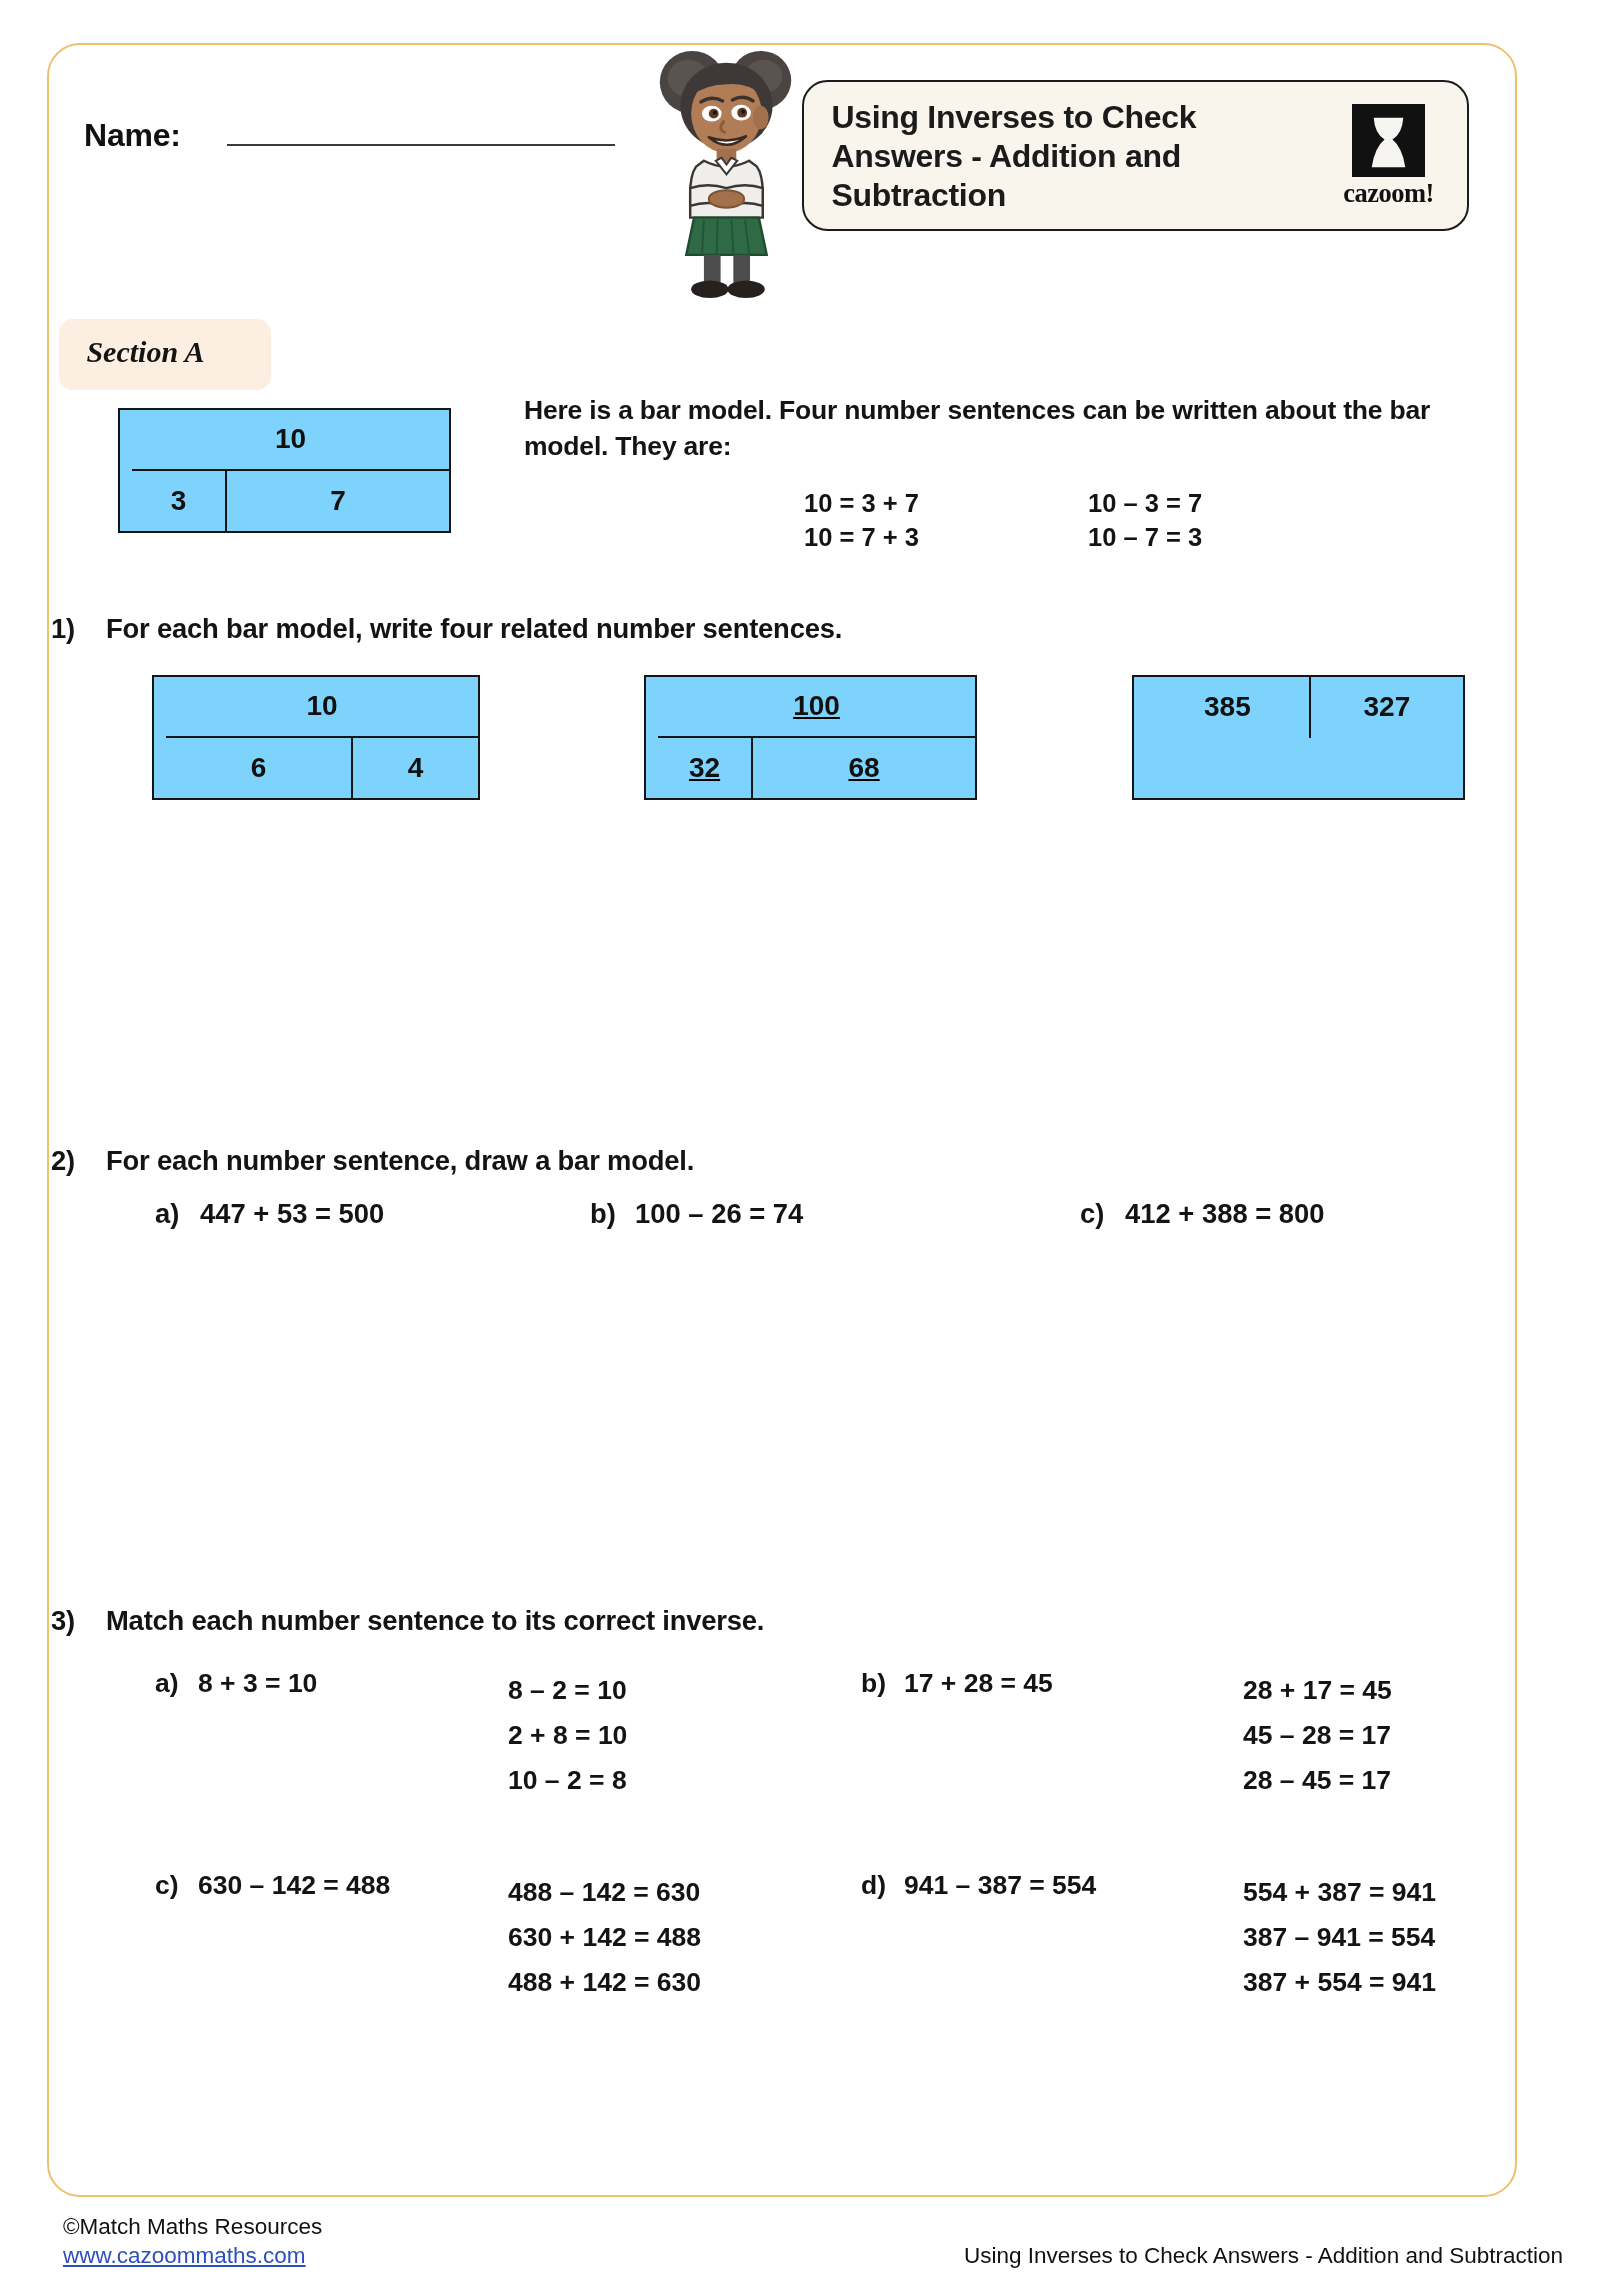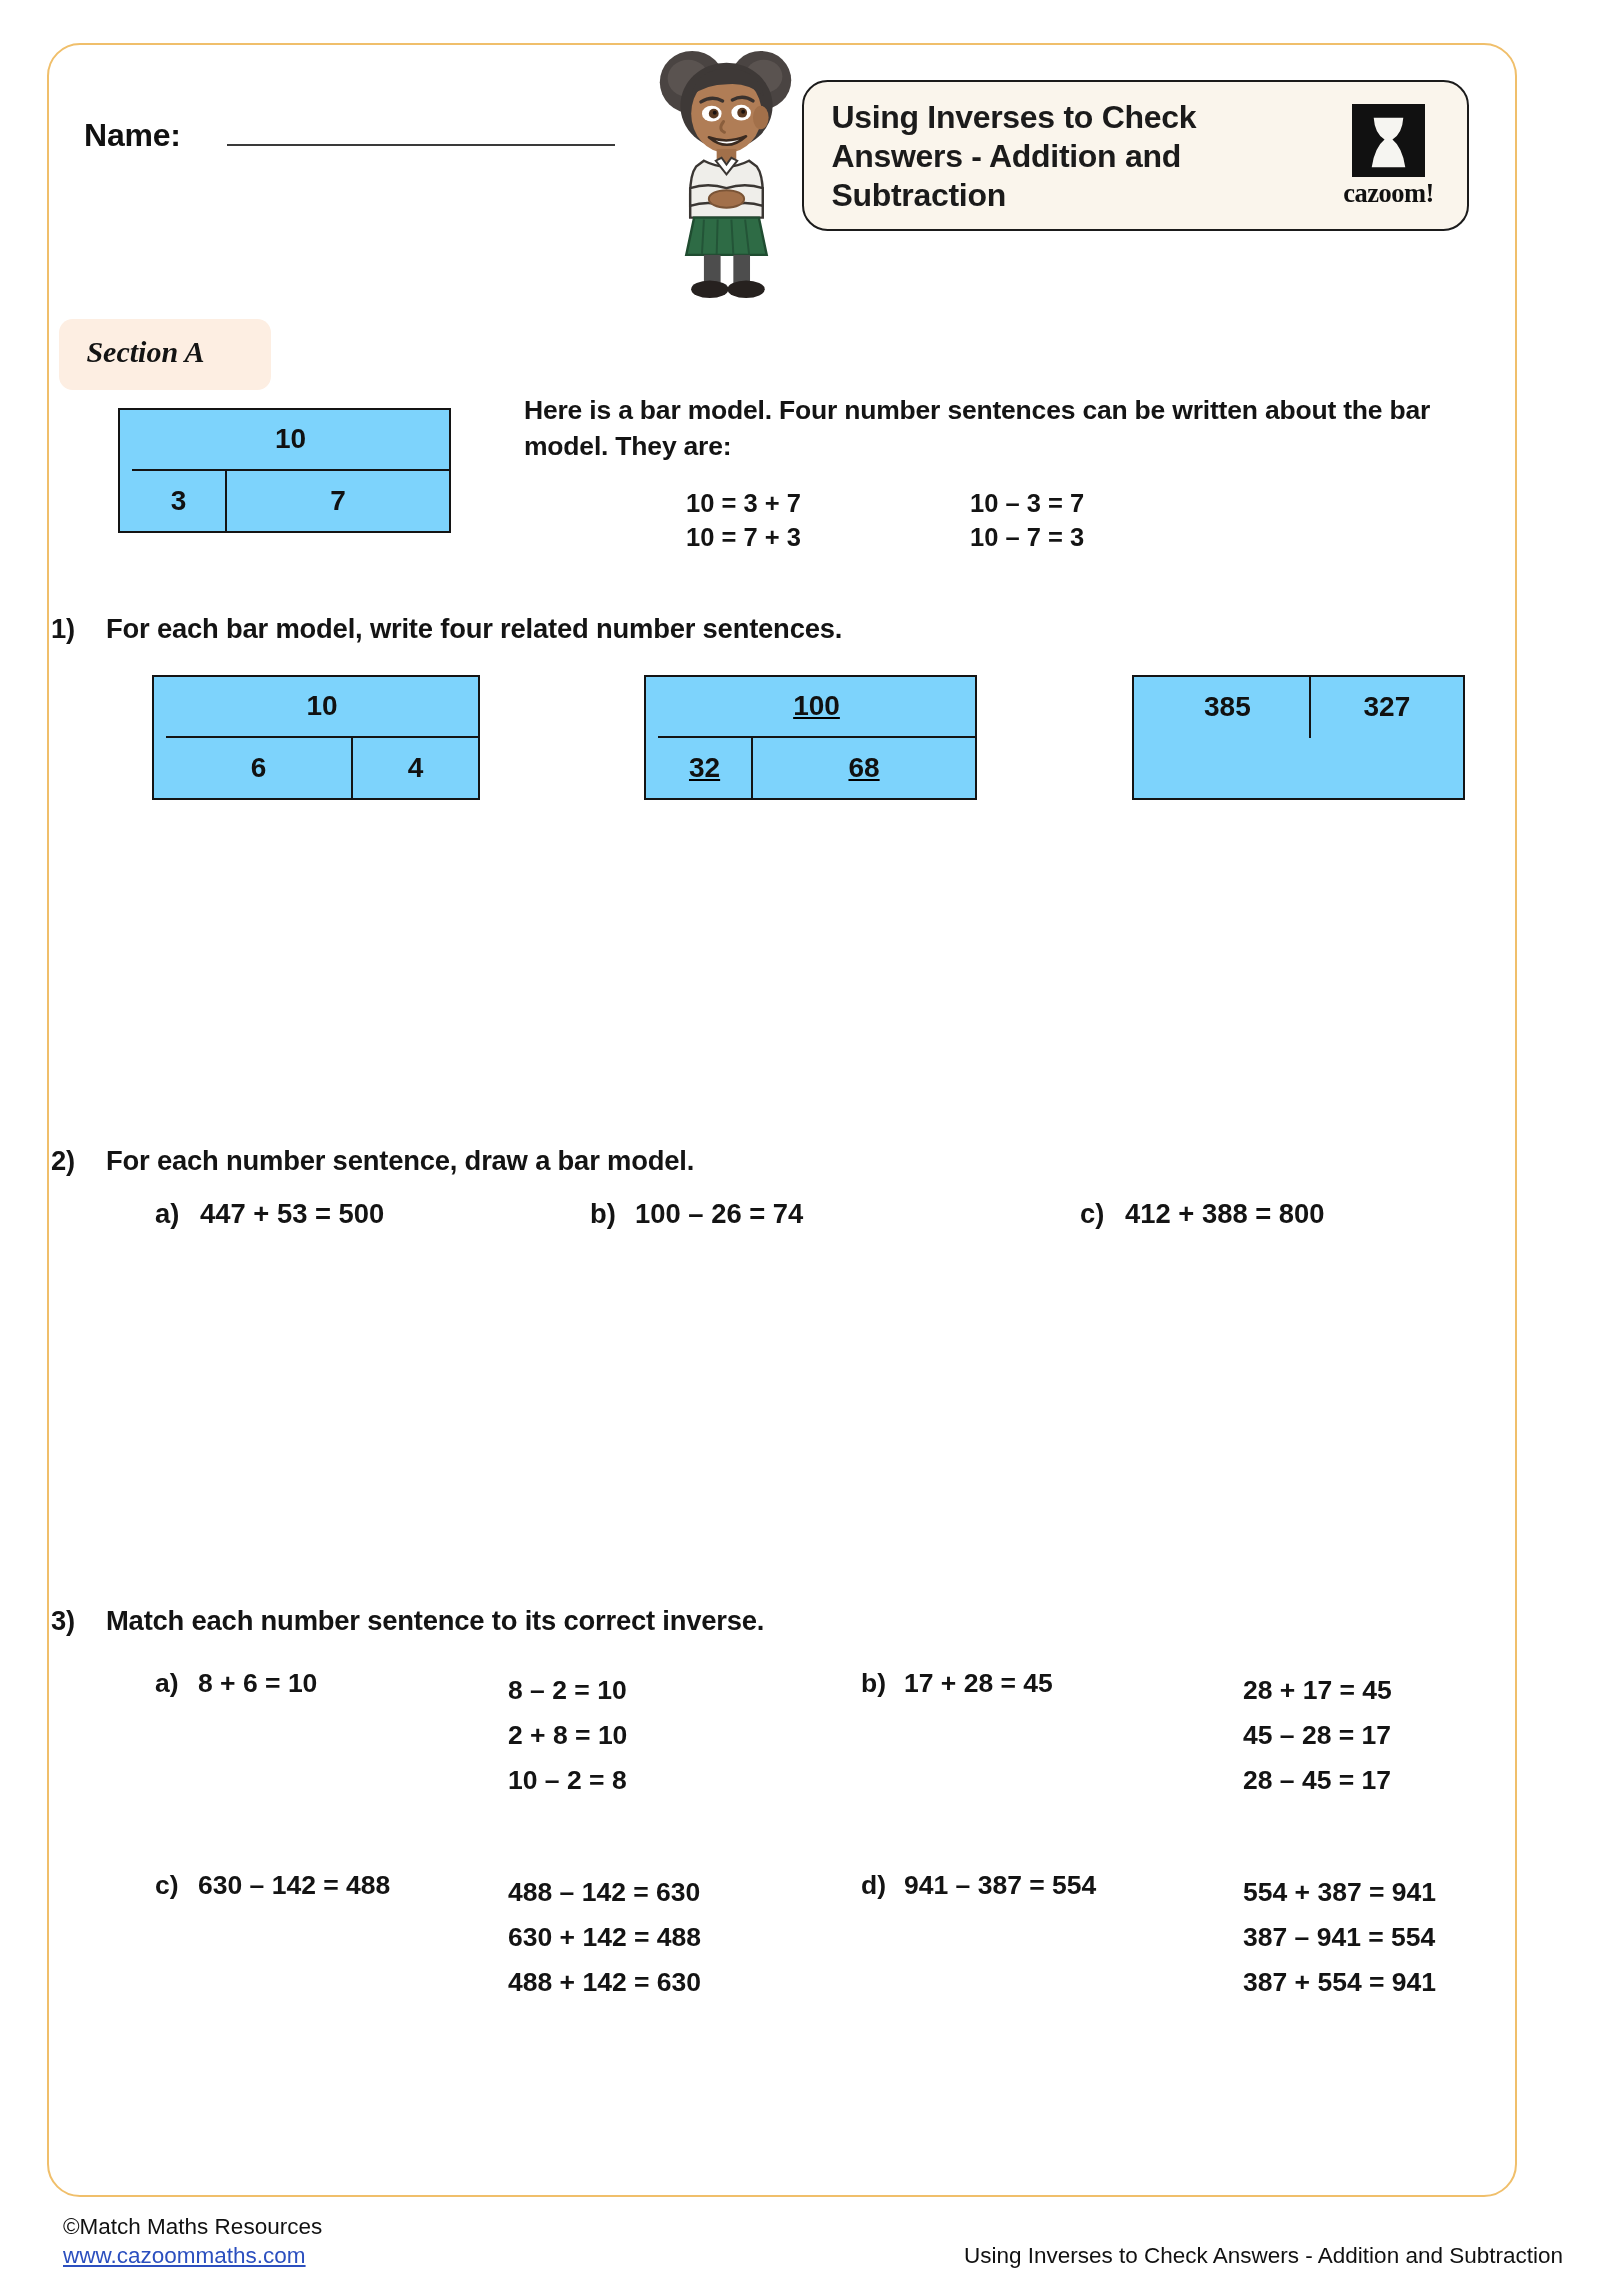--- a/index.html
+++ b/index.html
@@ -199,6 +199,7 @@
   .eq-row {
     display: flex;
     line-height: 1.33;
+    justify-content: flex-end;
   }
   .eq-col-a { width: 284px; }
   .eq-col-b { width: 284px; }

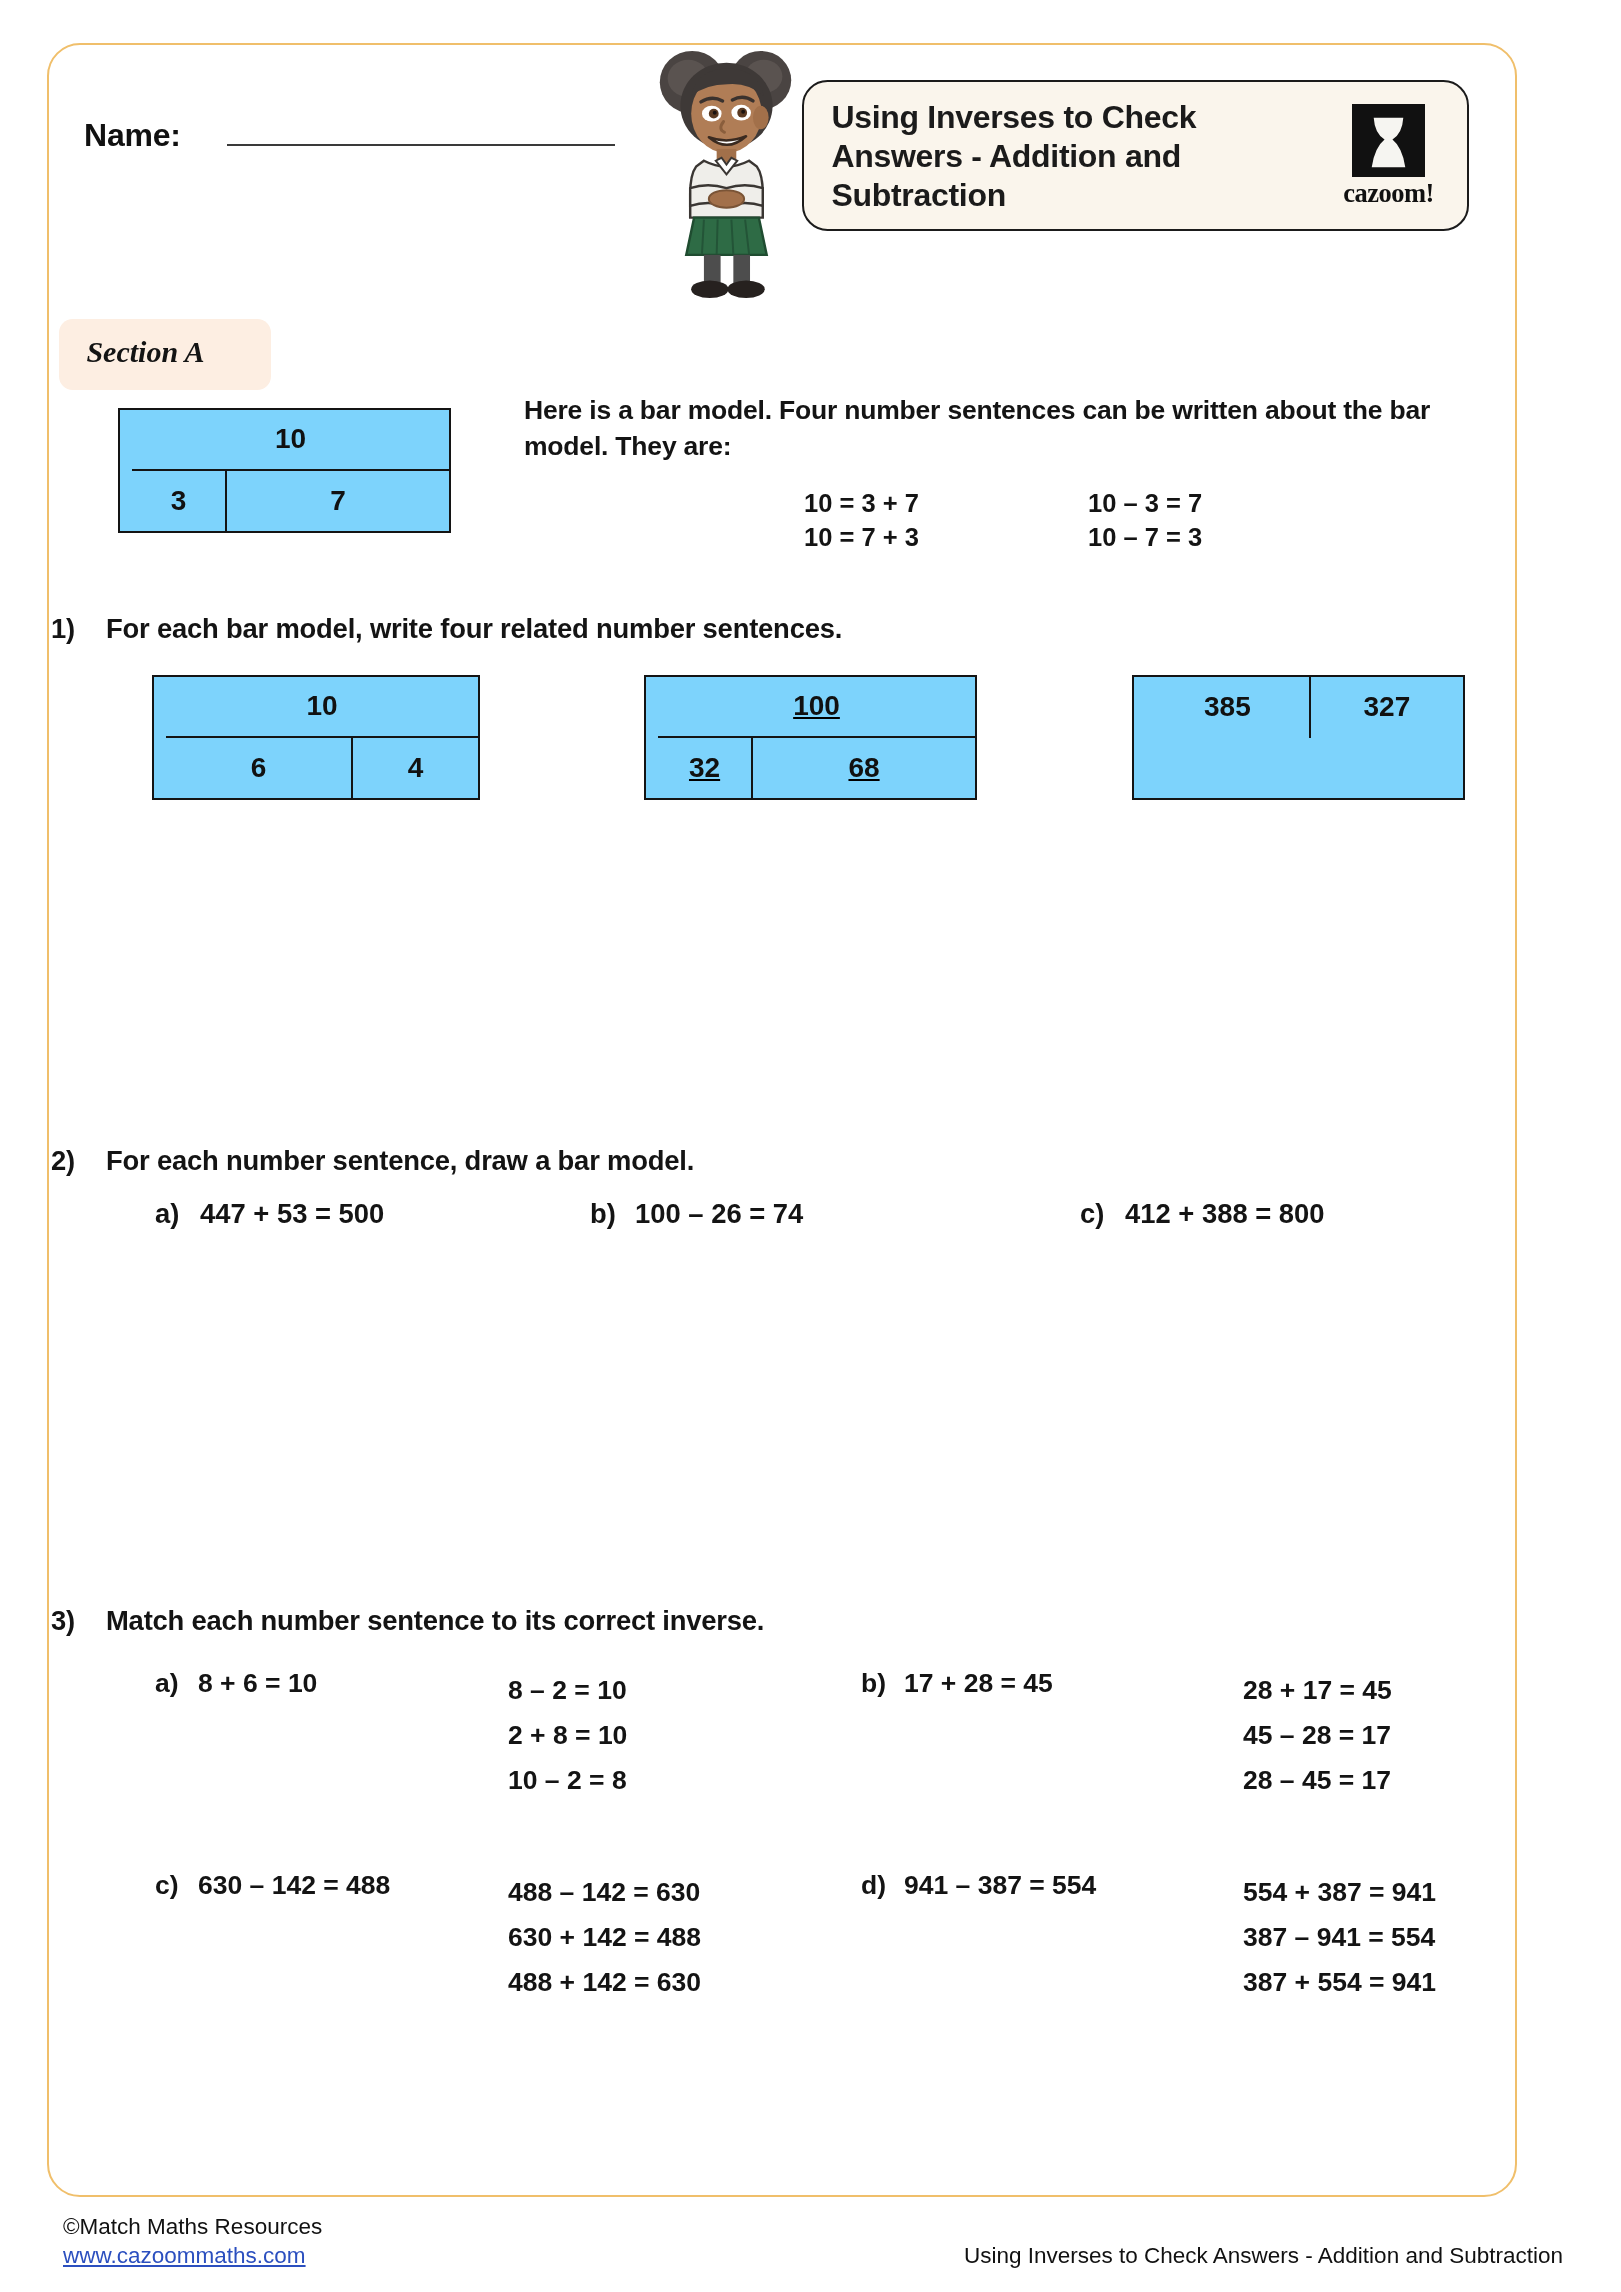--- a/index.html
+++ b/index.html
@@ -466,7 +466,7 @@
 <div class="match-group">
   <div class="mg-left" style="left:155px; top:1668px;">
     <div class="mg-letter">a)</div>
-    <div>8 + 6 = 10</div>
+    <div>8 + 3 = 10</div>
   </div>
   <div class="mg-right" style="left:508px; top:1668px;">
     <div>8 – 2 = 10</div>

